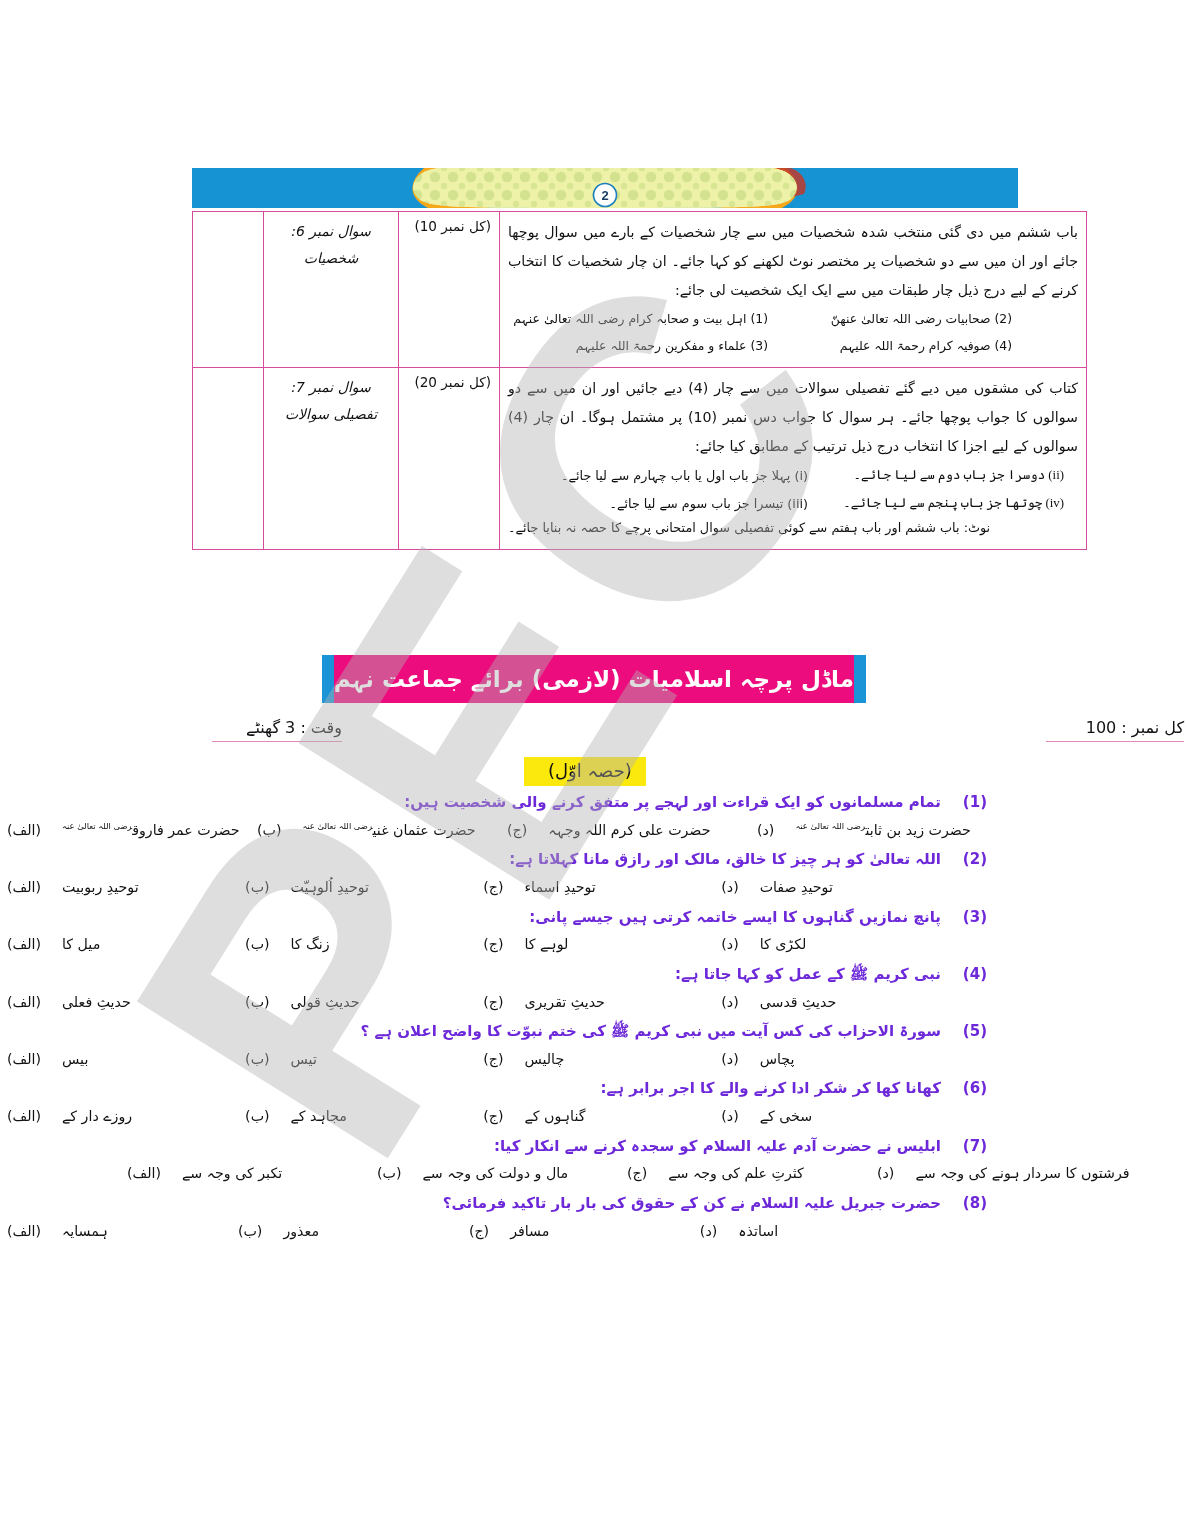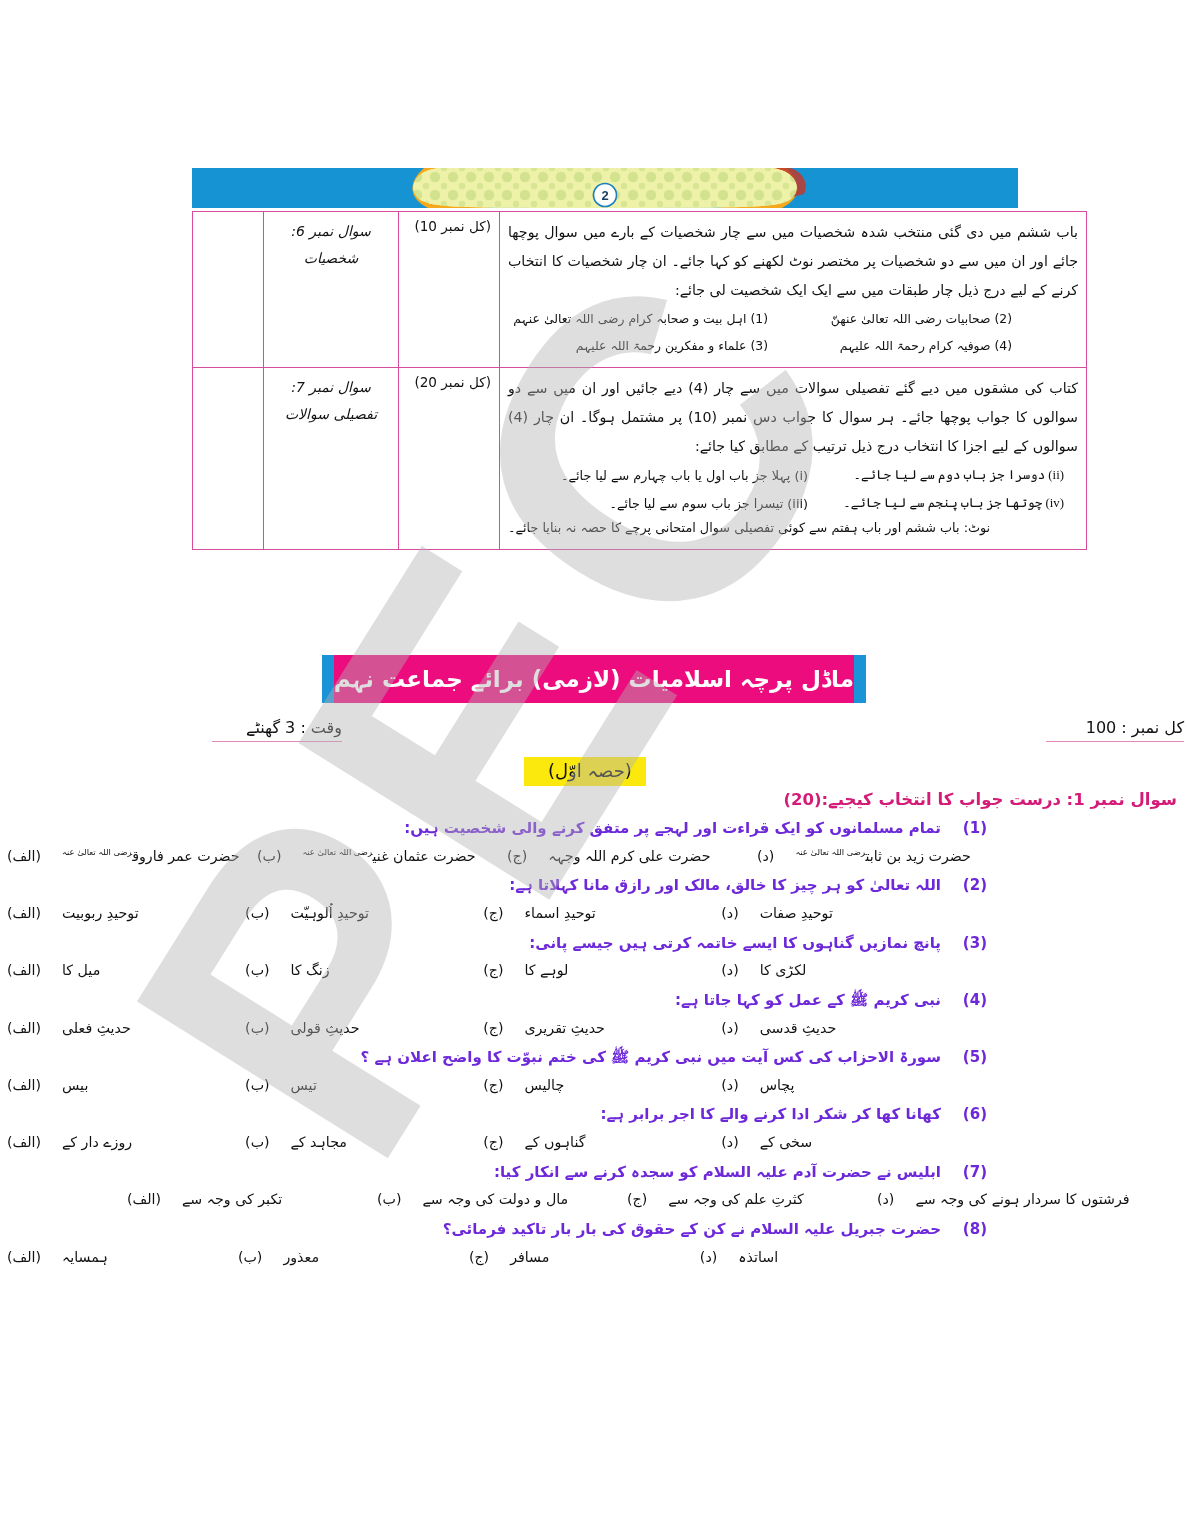--- a/index.html
+++ b/index.html
@@ -354,7 +354,6 @@
   <div id="section-chip" class="urdu">(حصہ اوّل)</div>
 
   <div id="mcq-block">
-    <div id="q1-heading" class="urdu">سوال نمبر 1: درست جواب کا انتخاب کیجیے:(20)</div>
 
     <div class="q-item">
       <div class="q-stem urdu">

